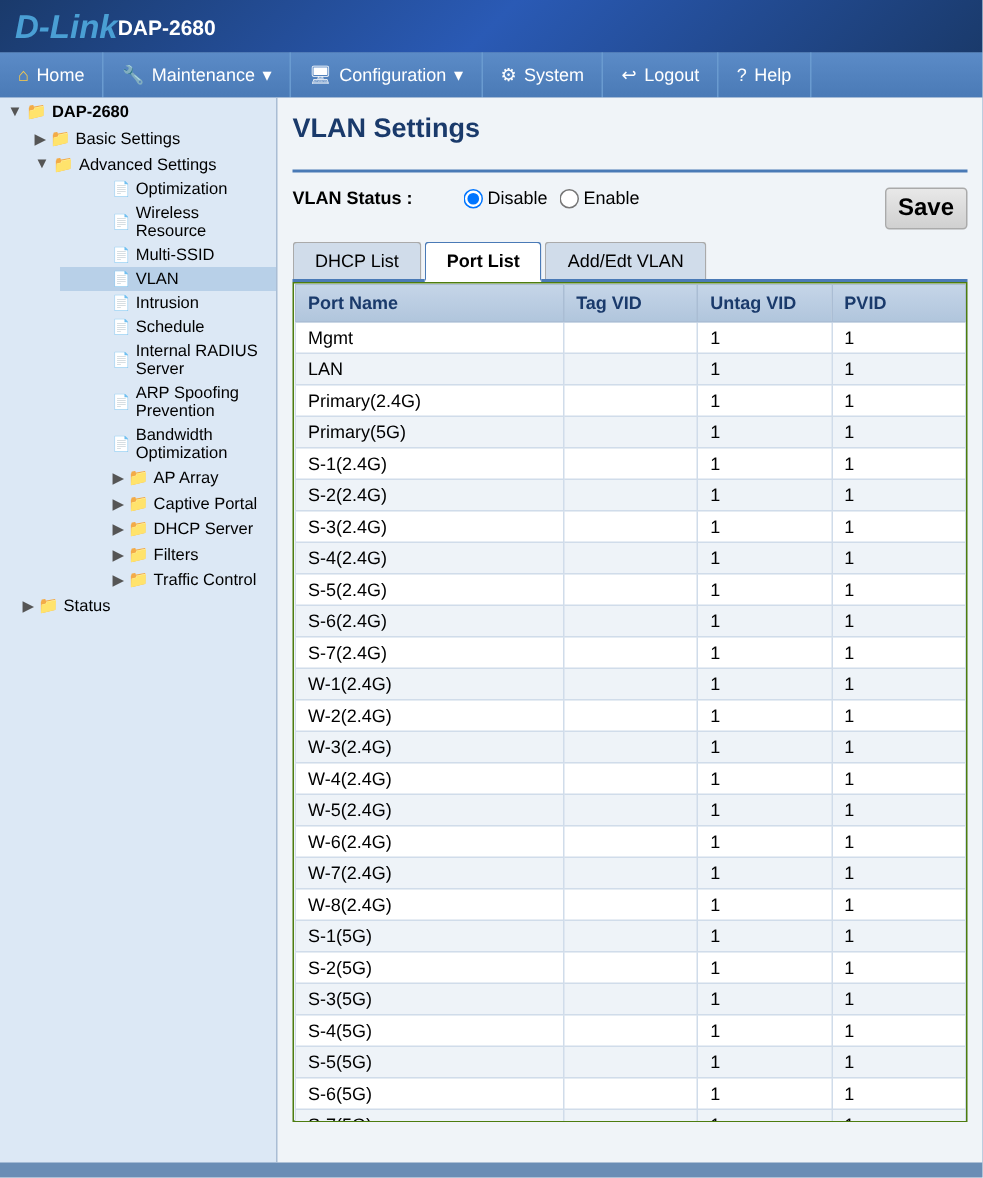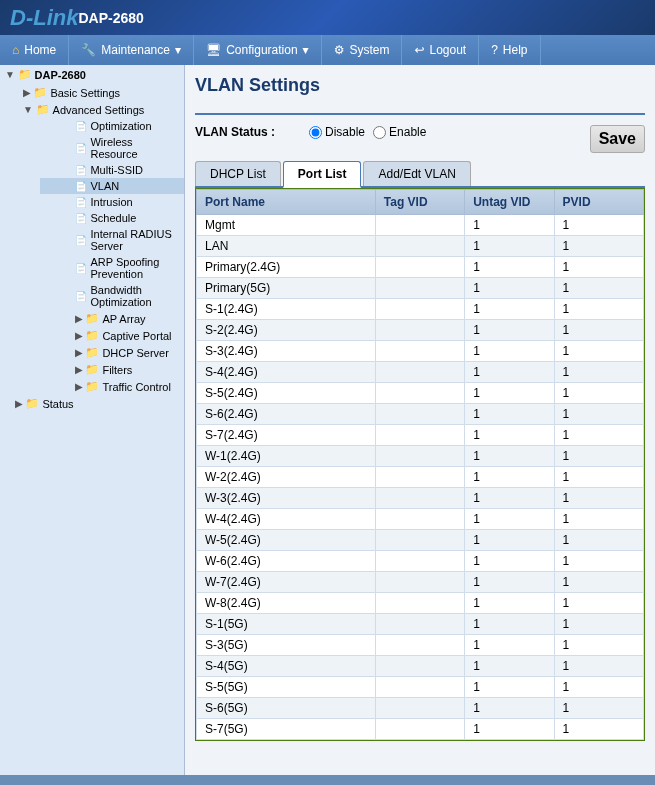--- a/index.html
+++ b/index.html
@@ -358,6 +358,12 @@
               <td>1</td>
             </tr>
             <tr>
+              <td>S-2(5G)</td>
+              <td></td>
+              <td>1</td>
+              <td>1</td>
+            </tr>
+            <tr>
               <td>S-3(5G)</td>
               <td></td>
               <td>1</td>

